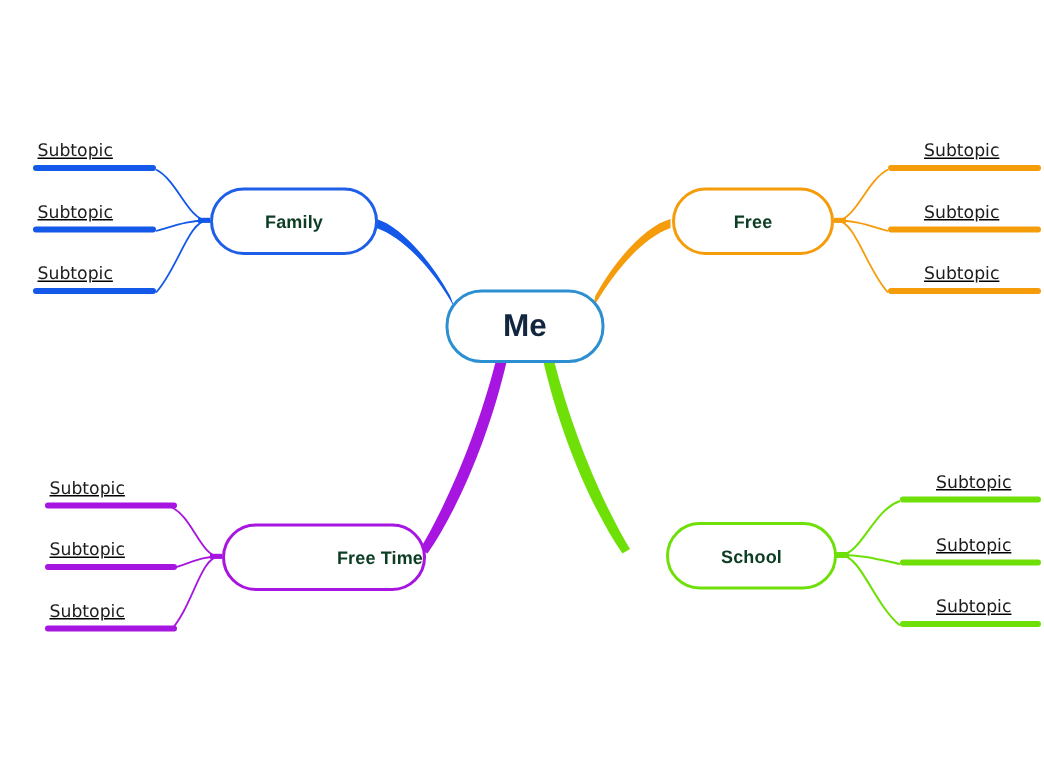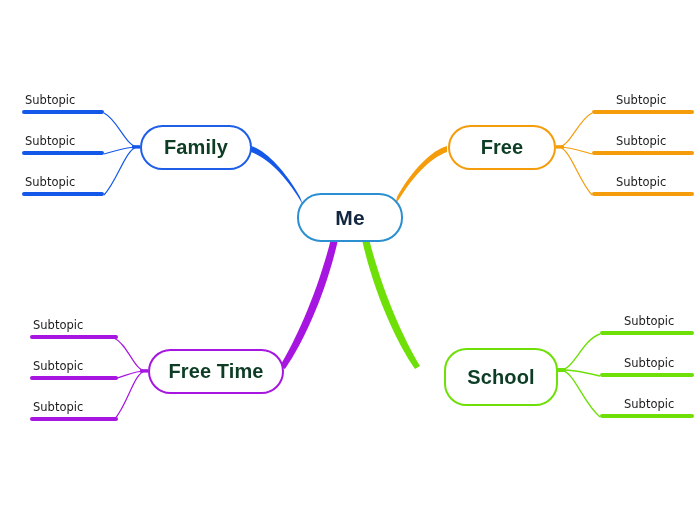--- a/index.html
+++ b/index.html
@@ -62,6 +62,7 @@
   .subtopic {
     position: absolute;
     z-index: 4;
+    text-decoration: underline;
   }
   .subtopic-label {
     font-size: 11.5px;

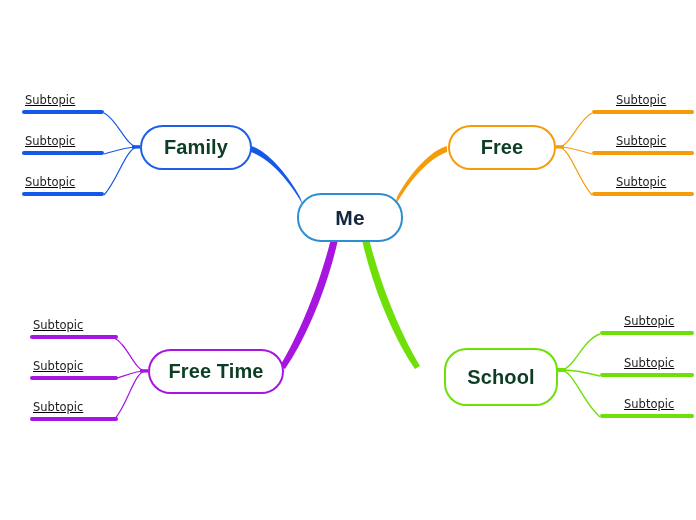--- a/index.html
+++ b/index.html
@@ -55,7 +55,7 @@
     border-radius: 24px;
   }
   .node-branch .node-label {
-    font-size: 20px;
+    font-size: 12px;
   }
 
   

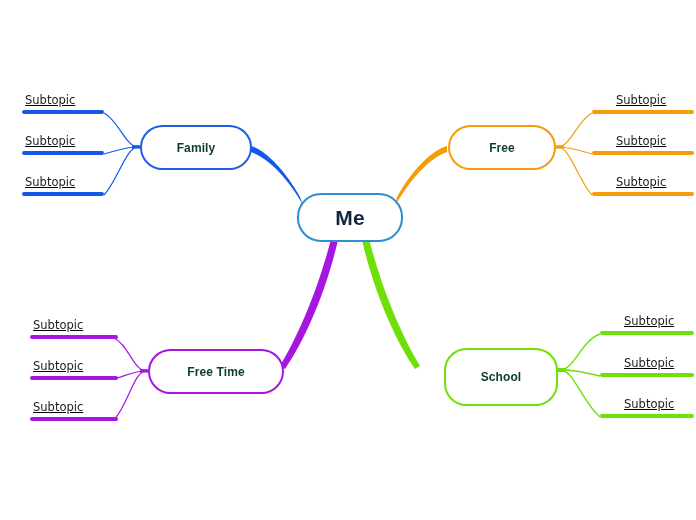--- a/index.html
+++ b/index.html
@@ -139,7 +139,7 @@
   <div class="node node-branch" style="left: 448px; top: 125px; width: 108px; height: 45px; border-color: rgb(245, 156, 11); border-radius: 22.5px;">
     <span class="node-label" style="color: rgb(13, 61, 36);">Free</span>
   </div>
-  <div class="node node-branch" style="left: 148px; top: 349px; width: 136px; height: 45px; border-color: rgb(167, 21, 224); border-radius: 22.5px;">
+  <div class="node node-branch" style="left: 148px; top: 349px; width: 136px; height: 45px; border-color: rgb(167, 21, 224); border-radius: 22.5px; justify-content: flex-end;">
     <span class="node-label" style="color: rgb(13, 61, 36);">Free Time</span>
   </div>
   <div class="node node-branch" style="left: 444px; top: 348px; width: 114px; height: 58px; border-color: rgb(110, 224, 8); border-radius: 22.5px;">

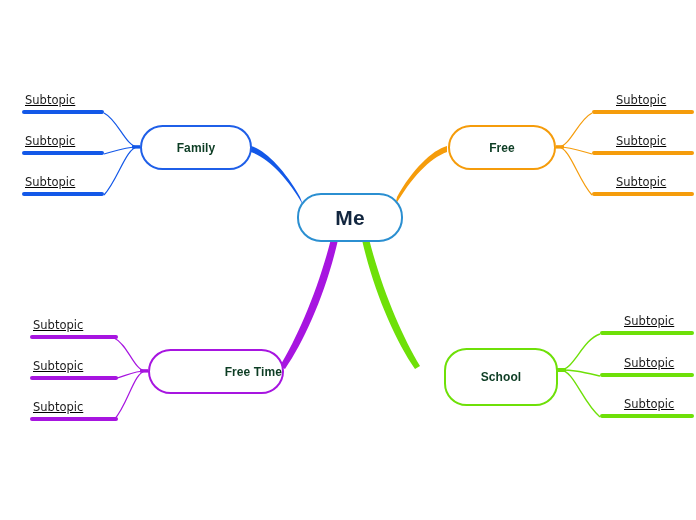--- a/index.html
+++ b/index.html
@@ -142,7 +142,7 @@
   <div class="node node-branch" style="left: 148px; top: 349px; width: 136px; height: 45px; border-color: rgb(167, 21, 224); border-radius: 22.5px; justify-content: flex-end;">
     <span class="node-label" style="color: rgb(13, 61, 36);">Free Time</span>
   </div>
-  <div class="node node-branch" style="left: 444px; top: 348px; width: 114px; height: 58px; border-color: rgb(110, 224, 8); border-radius: 22.5px;">
+  <div class="node node-branch" style="left: 444px; top: 348px; width: 114px; height: 45px; border-color: rgb(110, 224, 8); border-radius: 22.5px;">
     <span class="node-label" style="color: rgb(13, 61, 36);">School</span>
   </div>
 

